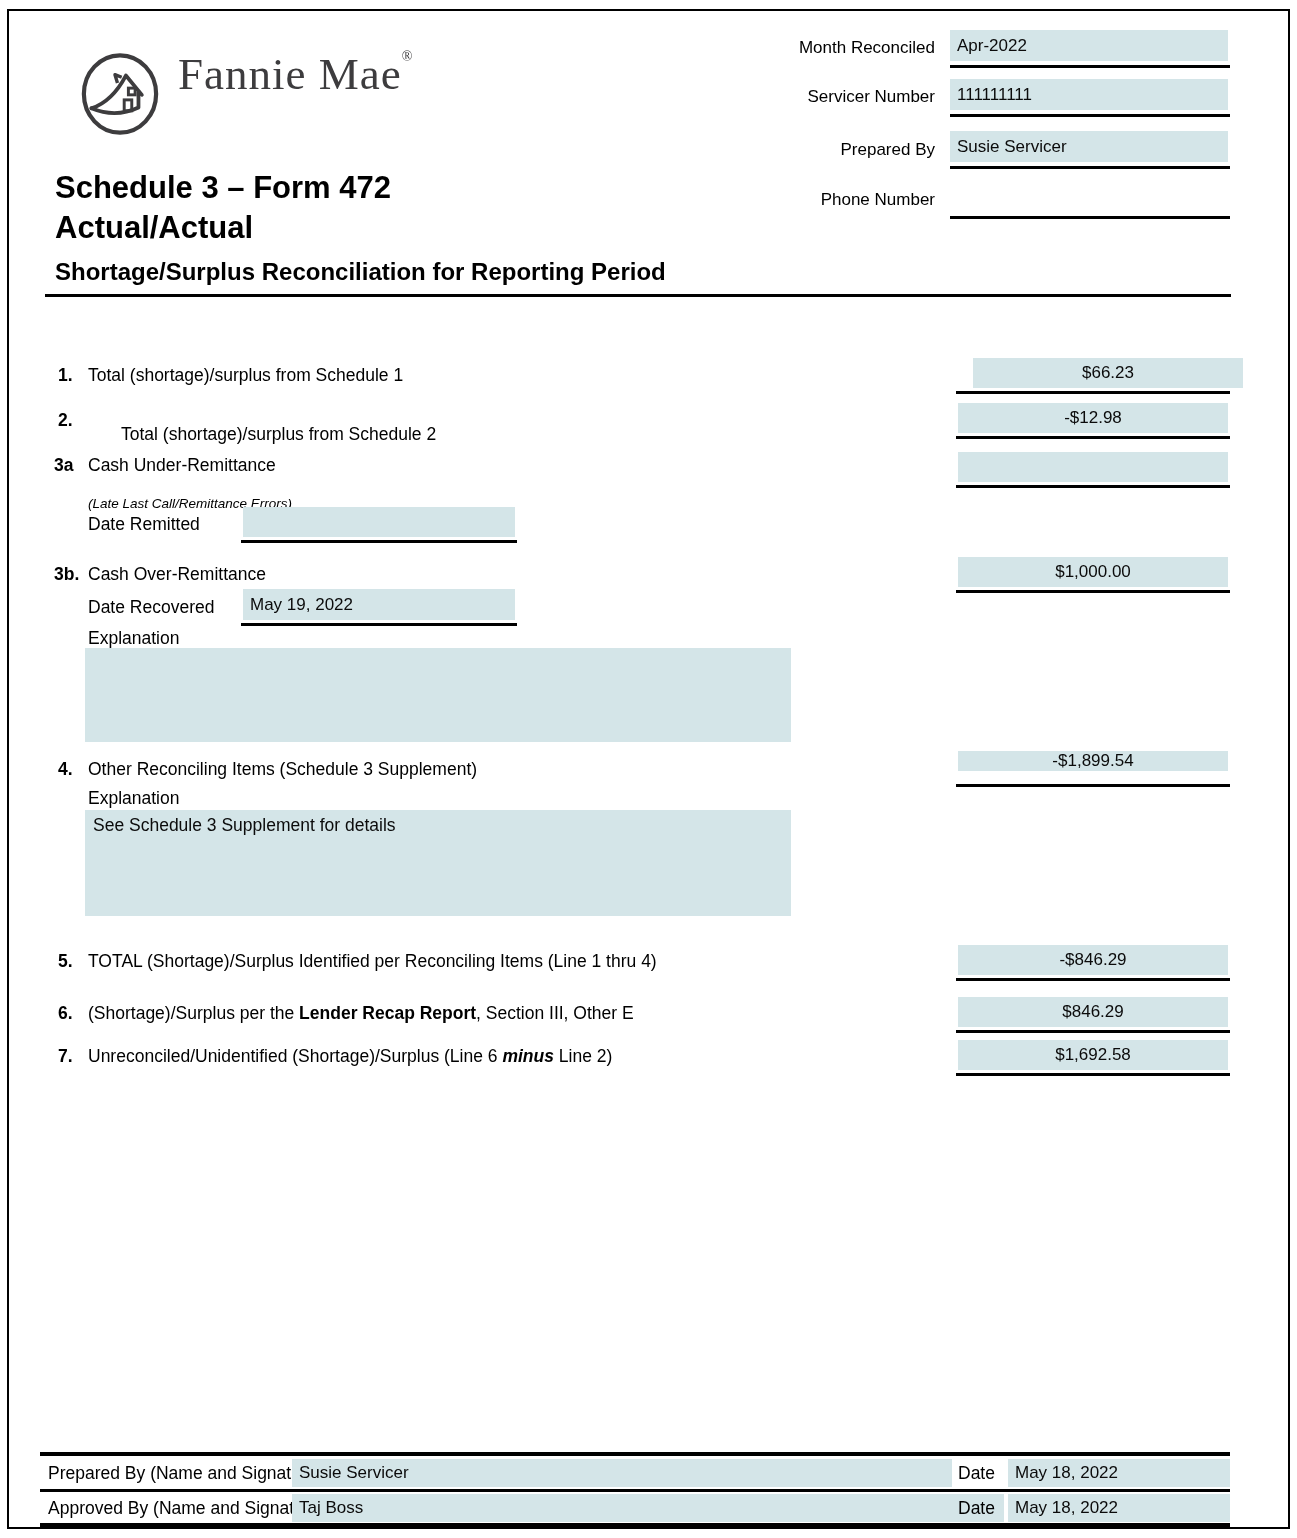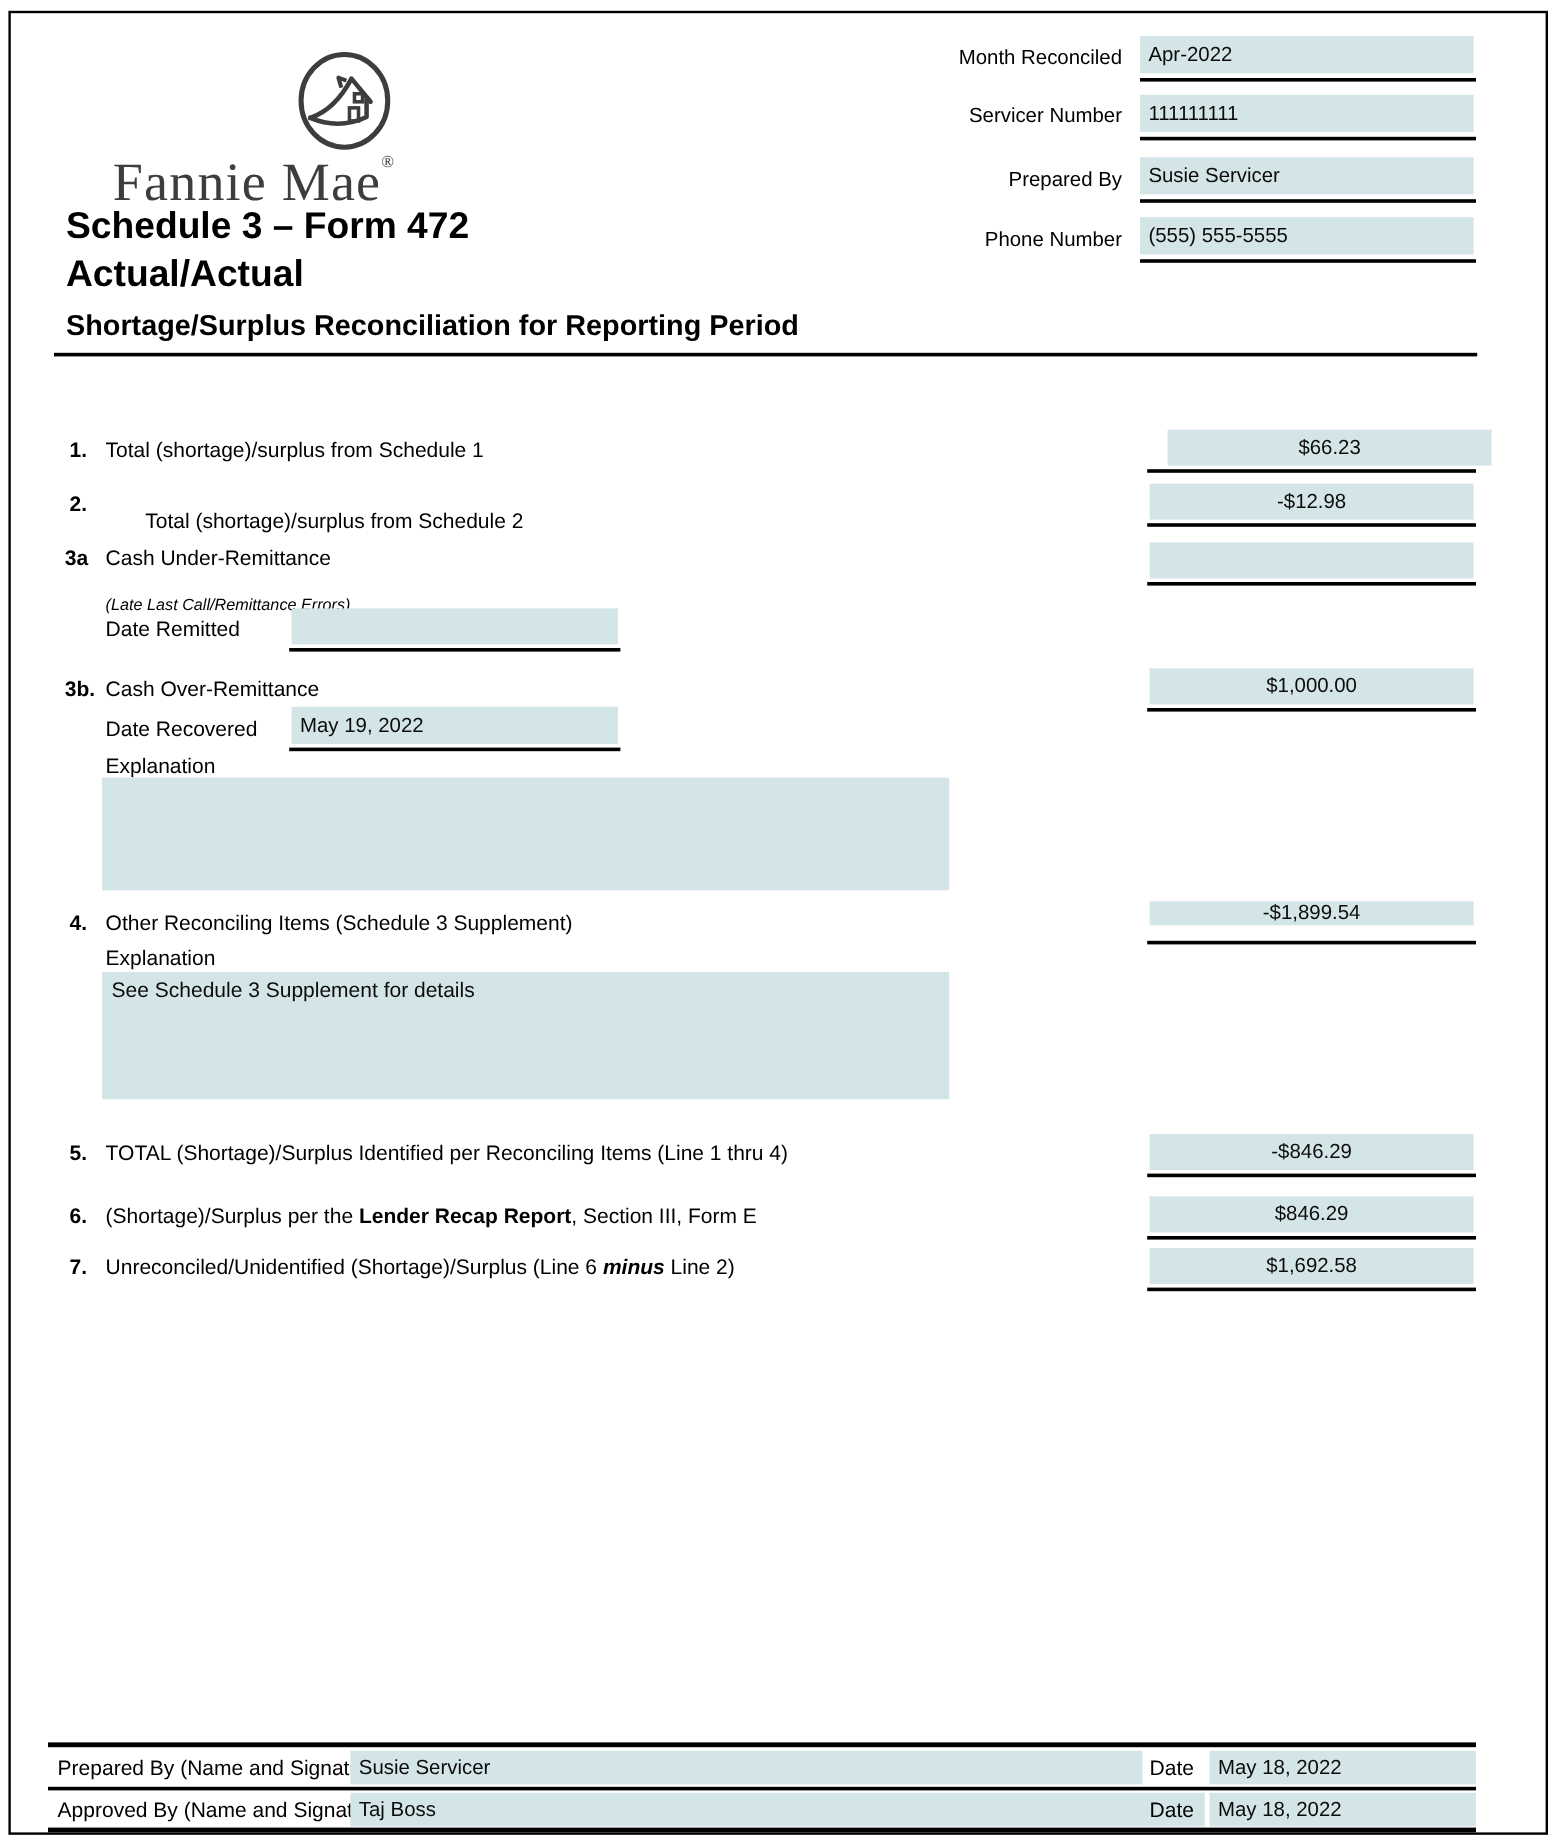--- a/index.html
+++ b/index.html
@@ -14,7 +14,7 @@
   }
 
   
-  .logo-wrap { position:absolute; left:78px; top:40px; display:flex; align-items:flex-end;flex-direction:column; }
+  .logo-wrap { position:absolute; left:78px; top:50px; display:flex; align-items:flex-start; }
   .wordmark {
     font-family:"Liberation Serif", serif; font-size:45px; color:#3d3c3e;
     letter-spacing:1px; margin-left:16px; position:relative; top:-2px;

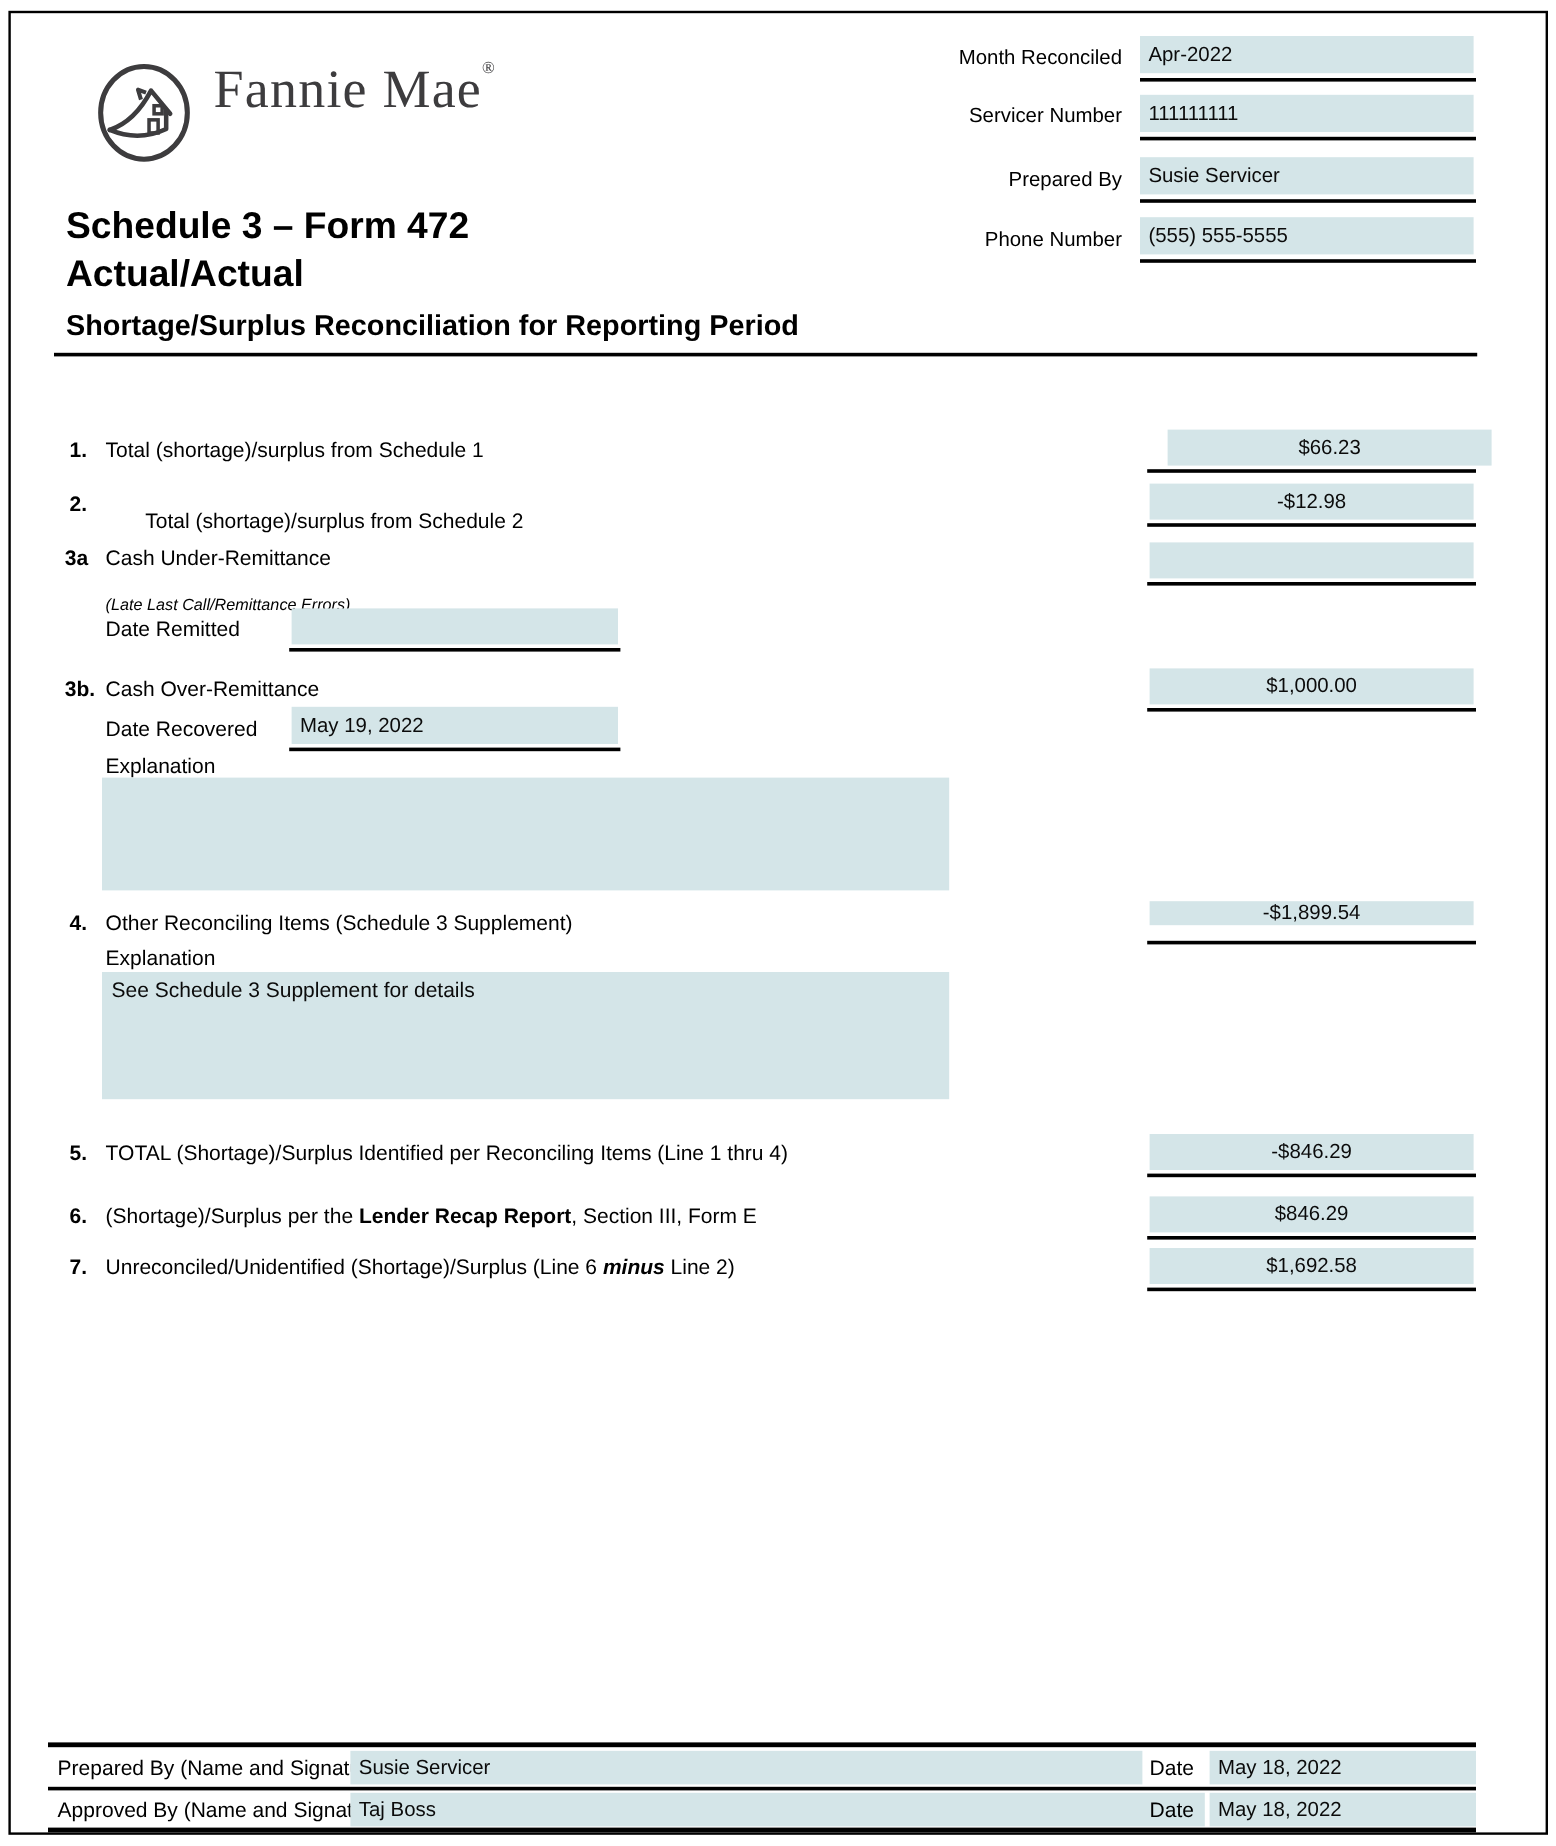--- a/index.html
+++ b/index.html
@@ -80,7 +80,6 @@
   <div class="uline" style="left:950px; top:166px; width:280px;"></div>
 
   <div class="hdr-label" style="left:635px; top:190px;">Phone Number</div>
-  <div class="field" style="left:950px; top:181px; width:278px; height:31px;">(555) 555-5555</div>
   <div class="uline" style="left:950px; top:216px; width:280px;"></div>
 
   <div class="title1" style="top:170px;">Schedule 3 – Form 472</div>

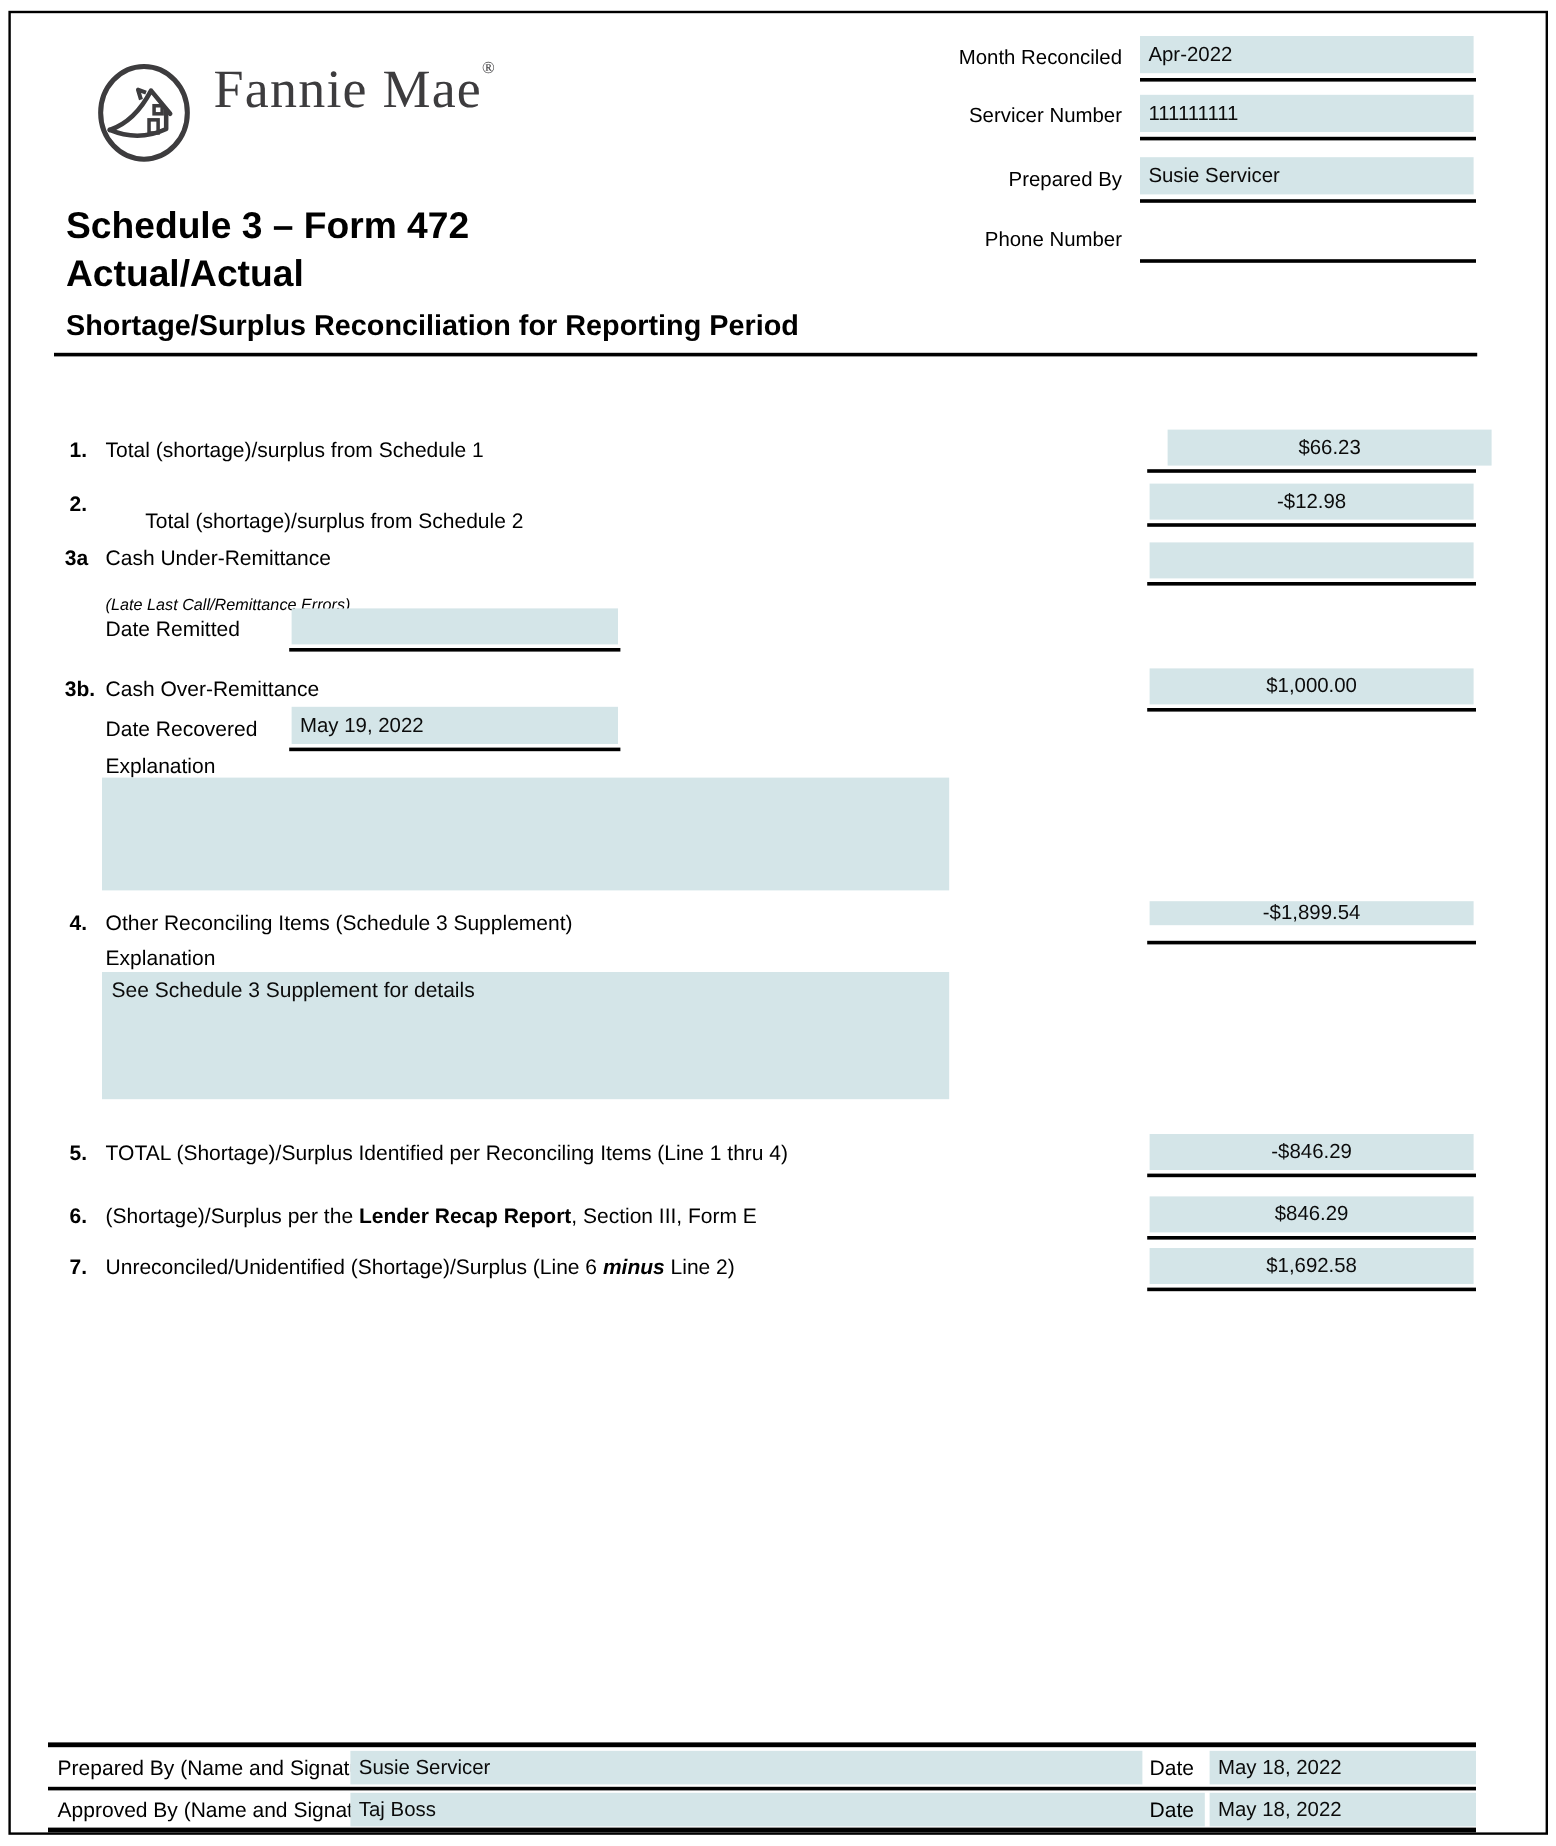--- a/index.html
+++ b/index.html
@@ -129,7 +129,7 @@
   <div class="uline" style="left:956px; top:978px; width:274px;"></div>
 
   <div class="linenum" style="left:58px; top:1003px;">6.</div>
-  <div class="line-label" style="left:88px; top:1003px;"><span>(Shortage)/Surplus per the </span><b>Lender Recap Report</b><span>, Section III, Form E</span></div>
+  <div class="line-label" style="left:88px; top:1003px;"><span>(Shortage)/Surplus per the </span><b>Lender Recap Report</b><span>, Section III, Other E</span></div>
   <div class="field center" style="left:958px; top:997px; width:270px; height:30px;">$846.29</div>
   <div class="uline" style="left:956px; top:1030px; width:274px;"></div>
 

